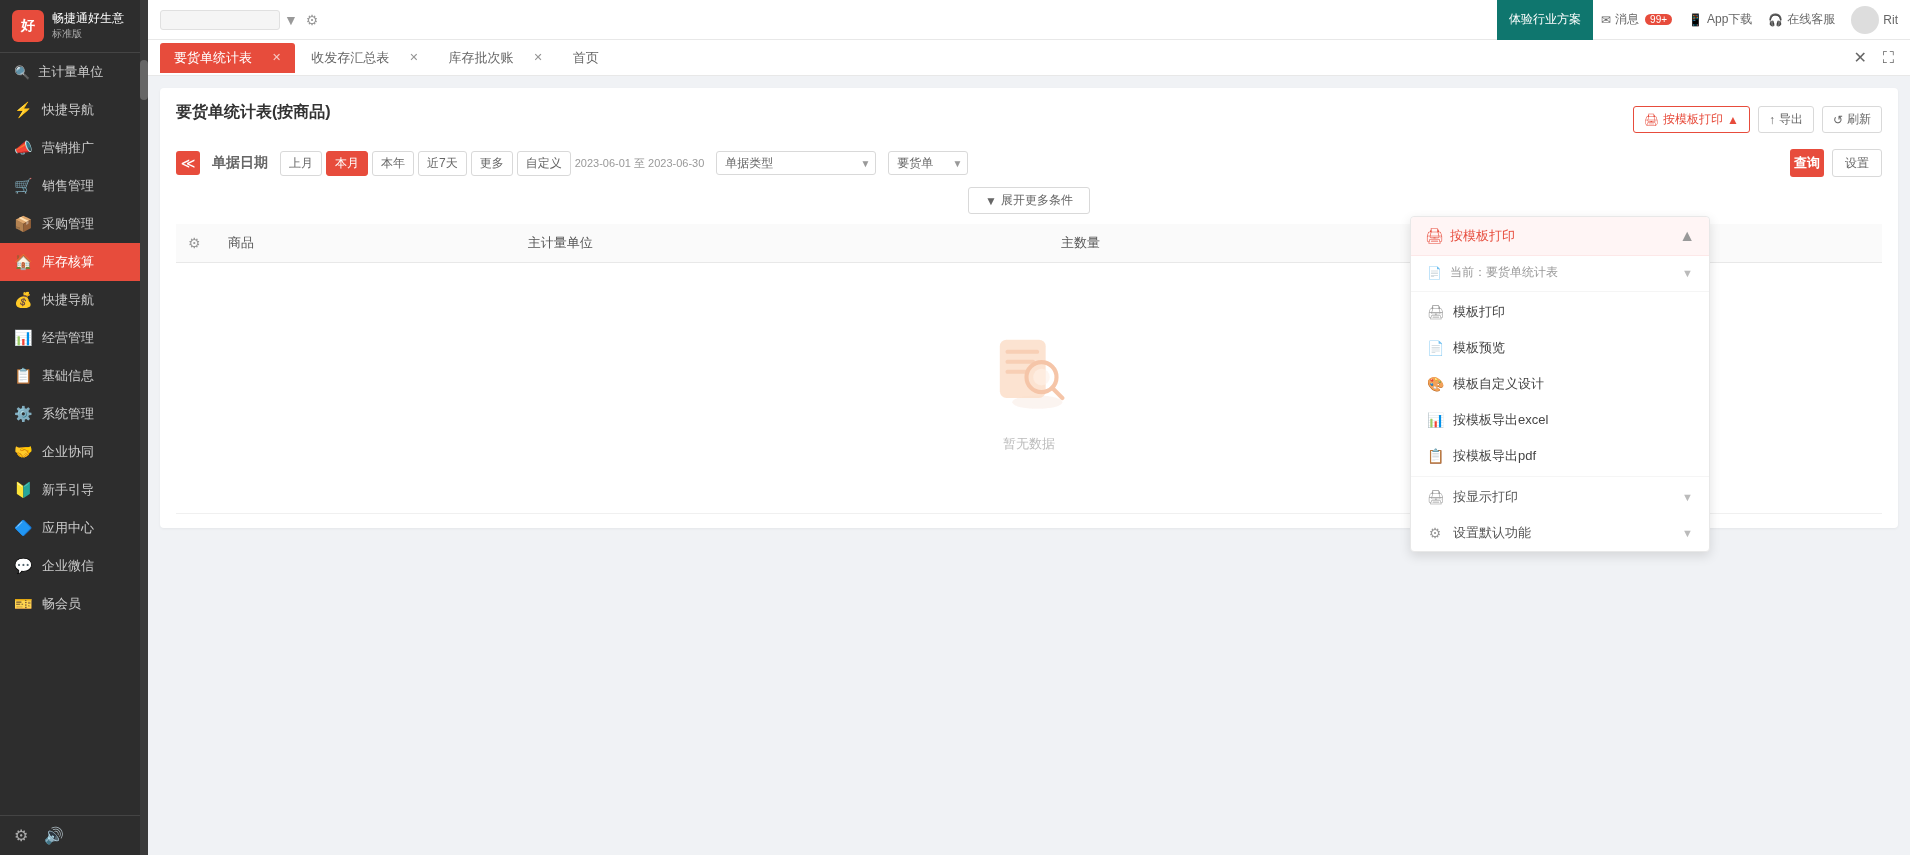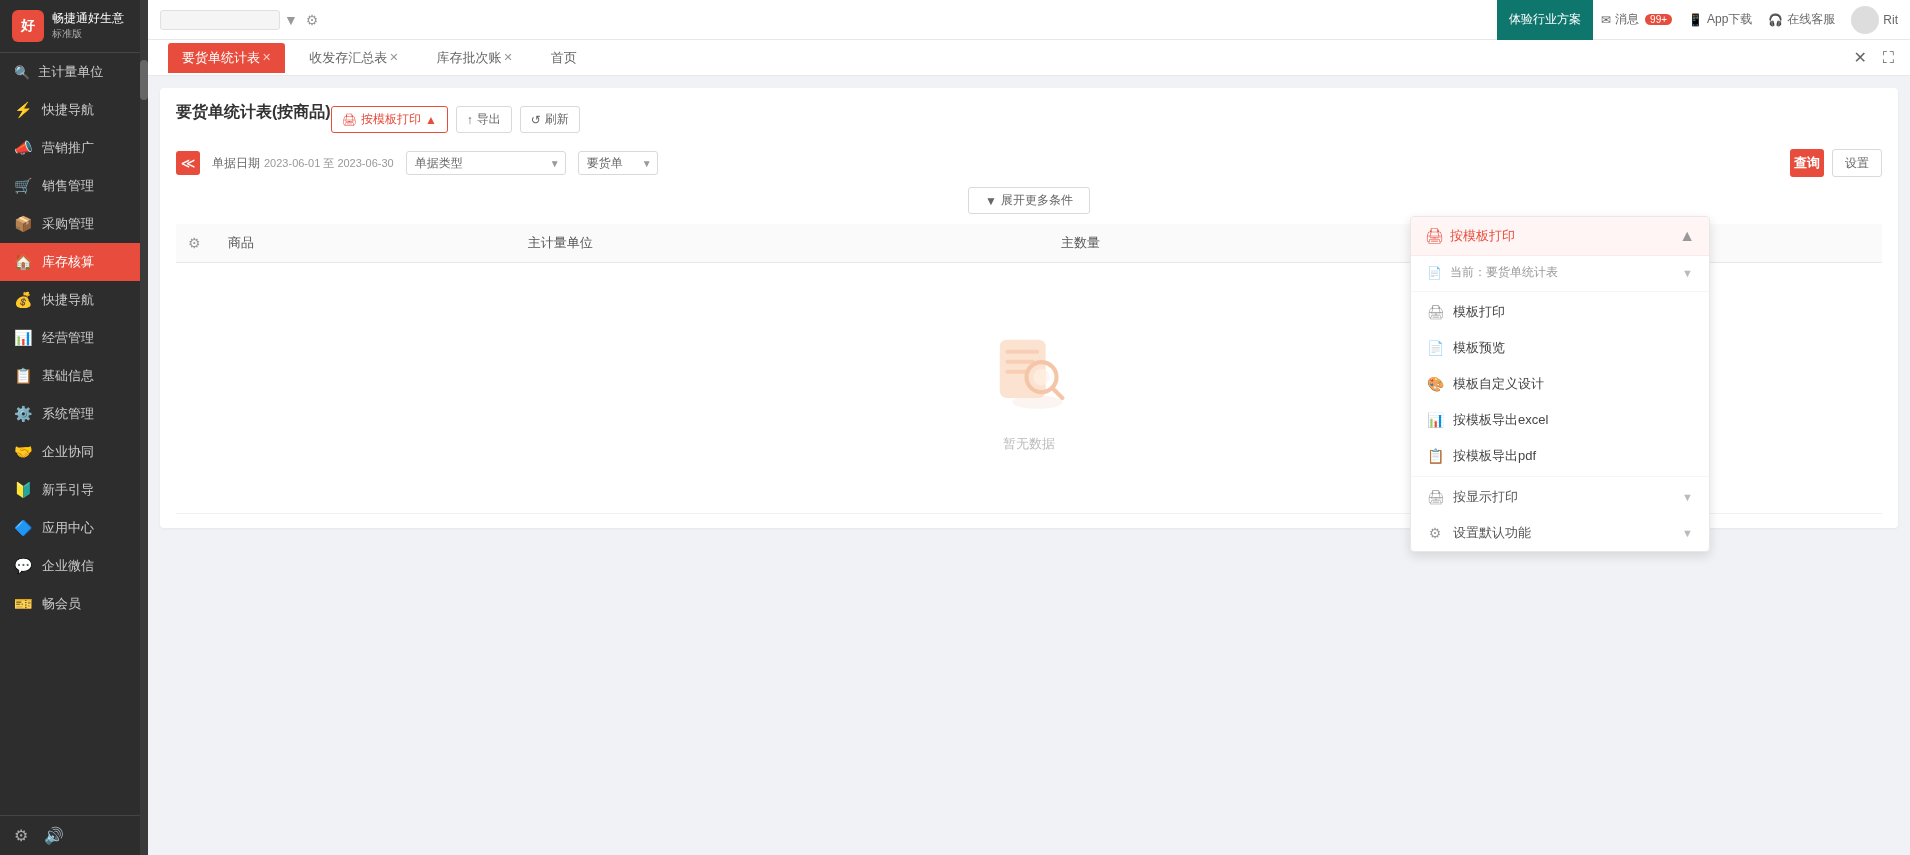--- a/index.html
+++ b/index.html
@@ -116,9 +116,8 @@
     .tab {
       padding: 6px 14px; font-size: 13px; cursor: pointer;
       color: #666; border-radius: 3px 3px 0 0;
-      display: flex; align-items: center; gap: 2px;
+      display: flex; align-items: center; gap: 20px;
       white-space: nowrap;
-      margin-left: 8px;
     }
     .tab.active { background: #e74c3c; color: white; }
     .tab-close { font-size: 11px; opacity: 0.7; cursor: pointer; }

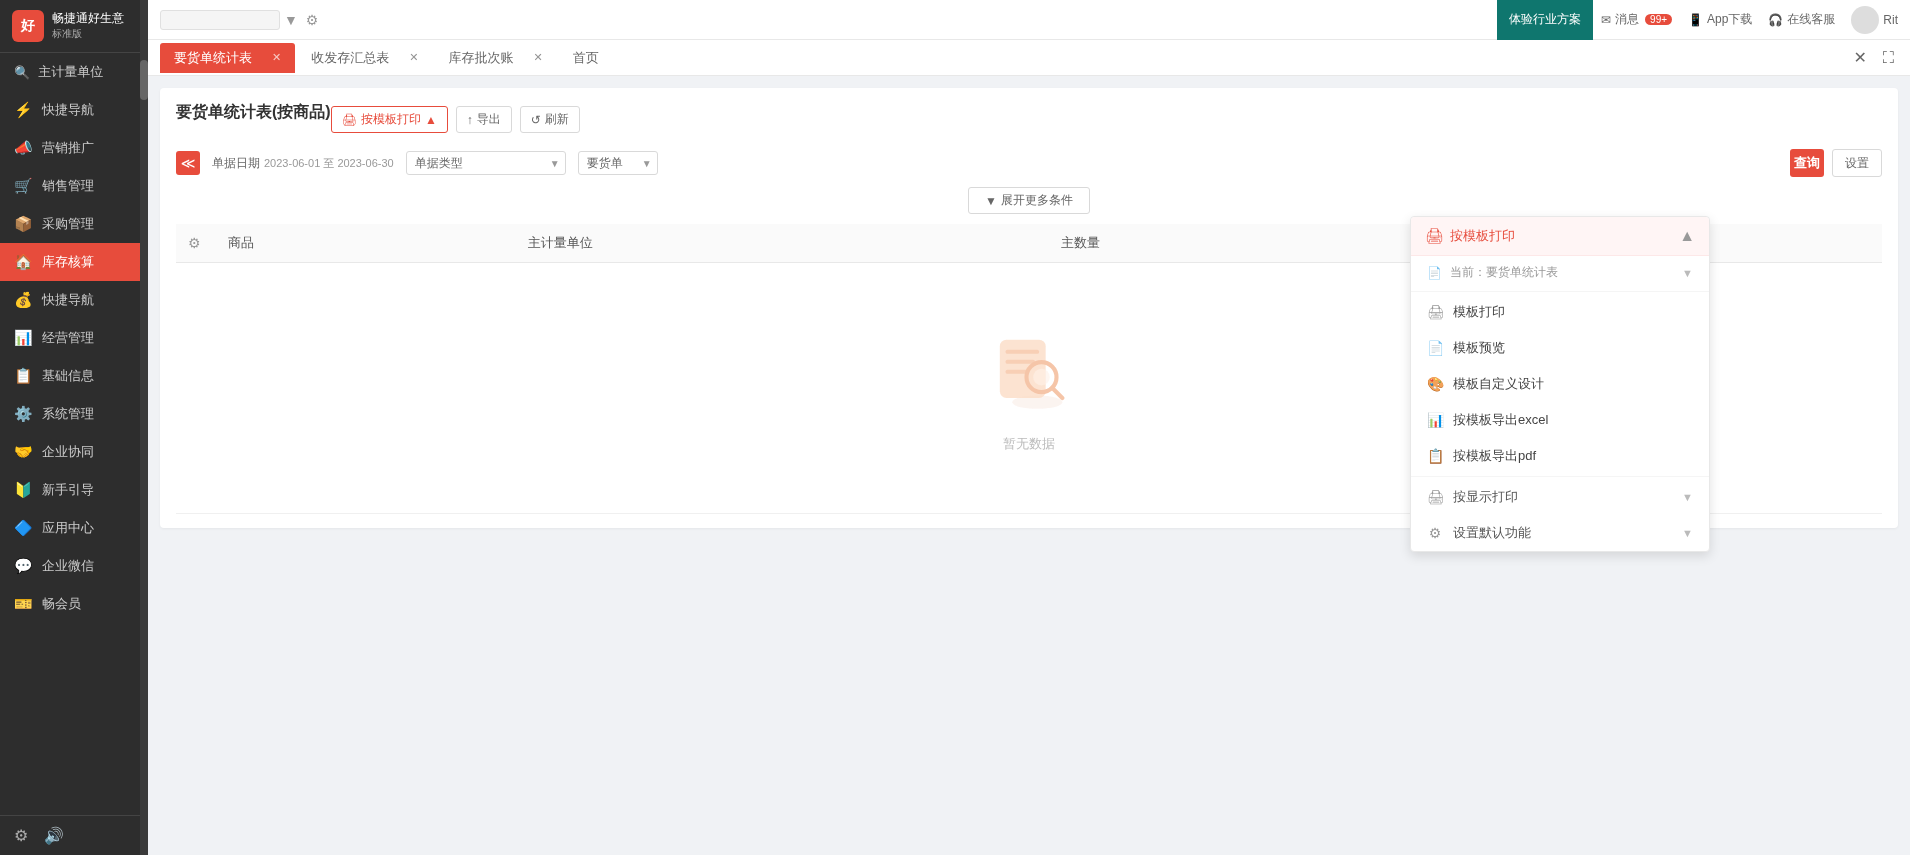--- a/index.html
+++ b/index.html
@@ -408,7 +408,7 @@
   <div class="page-body">
     <div class="card">
 
-      <div style="display:flex;align-items:center;margin-bottom:12px;">
+      <div style="display:flex;align-items:center;justify-content:space-between;margin-bottom:12px;">
         <div class="page-title">要货单统计表(按商品)</div>
         <div style="display:flex;align-items:center;gap:8px;">
 

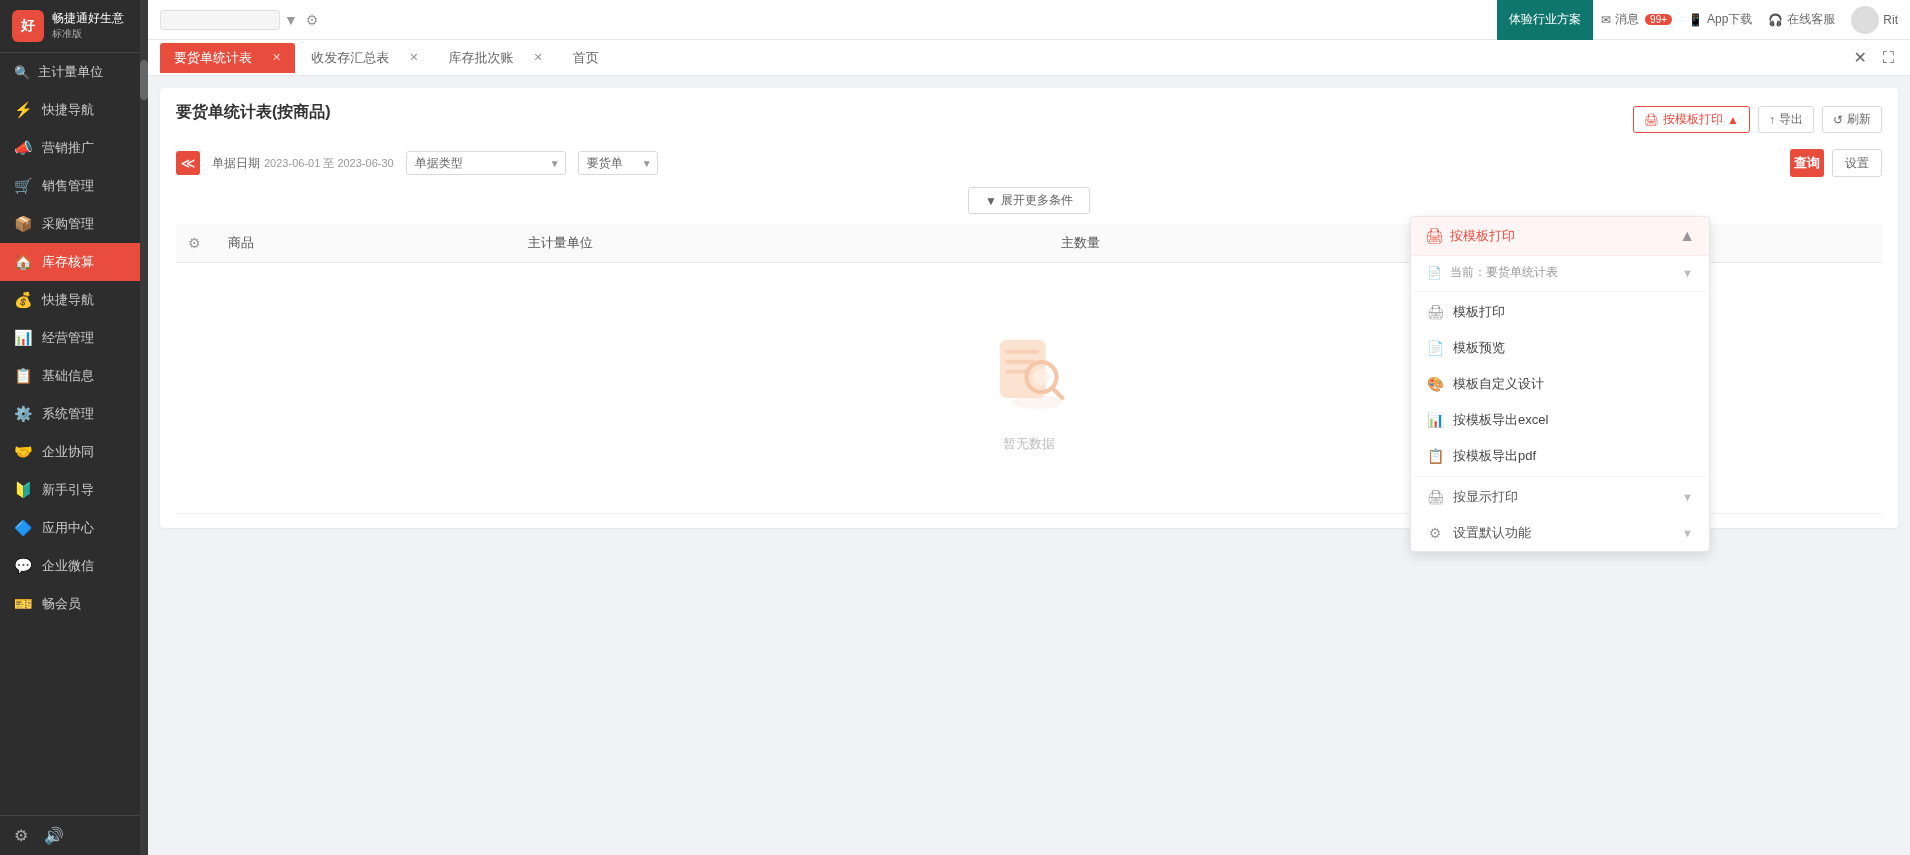--- a/index.html
+++ b/index.html
@@ -152,7 +152,7 @@
       display: flex; align-items: center; gap: 12px;
       margin-bottom: 10px; flex-wrap: wrap;
     }
-    .date-label { color: #666; font-size: 12px; }
+    .date-label { color: #666; font-size: 14px; font-weight: bold; }
     .date-btn {
       padding: 3px 8px; border: 1px solid #d9d9d9;
       border-radius: 3px; background: #fff; cursor: pointer;

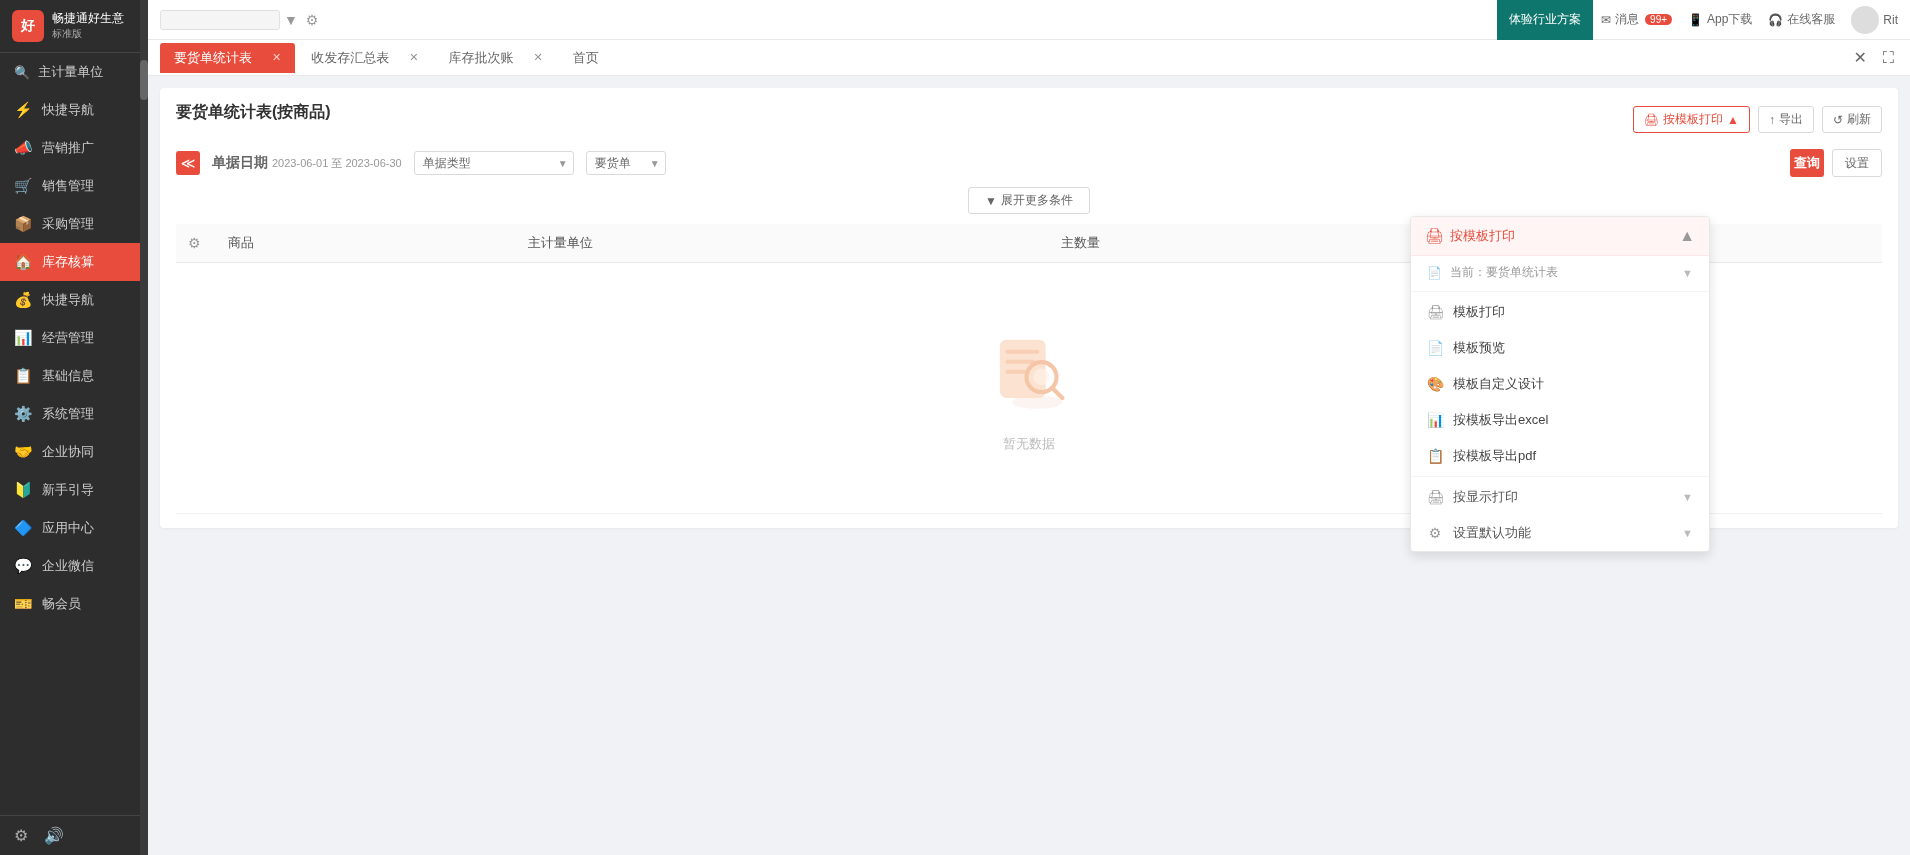--- a/index.html
+++ b/index.html
@@ -433,6 +433,14 @@
       <div class="filter-row">
         <button class="collapse-icon">≪</button>
         <span class="date-label">单据日期</span>
+        <div id="date-btns" style="display:flex;gap:4px;align-items:center;">
+            <button class="date-btn">上月</button>
+            <button class="date-btn active">本月</button>
+            <button class="date-btn">本年</button>
+            <button class="date-btn">近7天</button>
+            <button class="date-btn">更多</button>
+            <button class="date-btn">自定义</button>
+          </div>
         <div class="date-range">2023-06-01 至 2023-06-30</div>
 
         <div class="select-wrapper">

